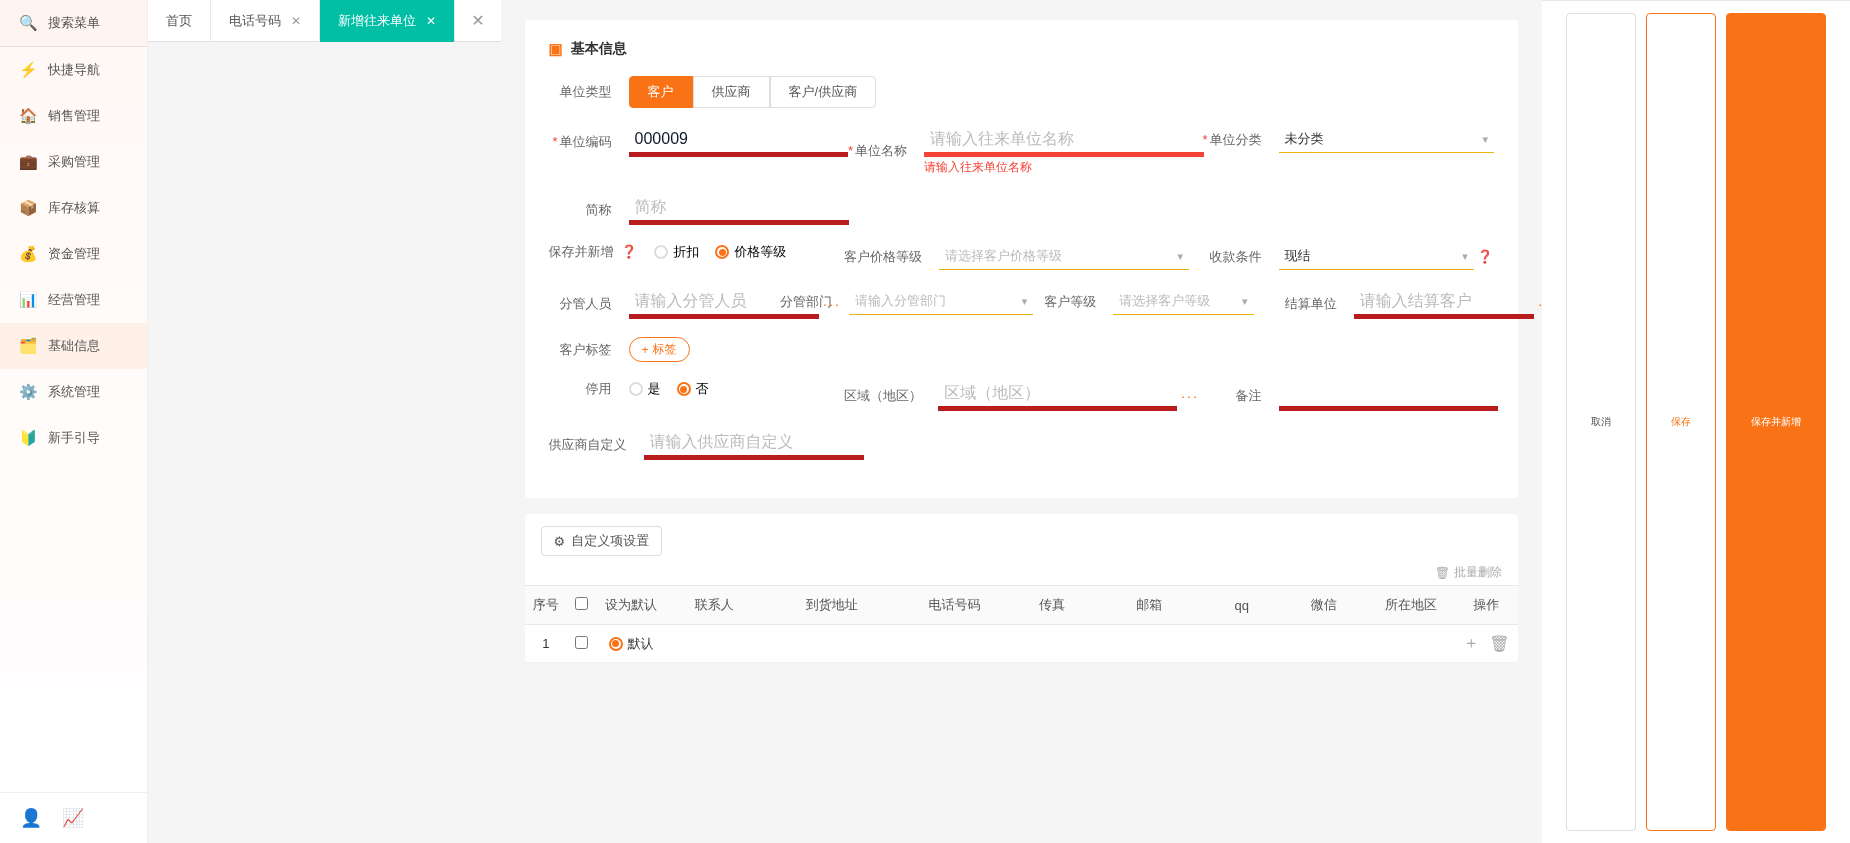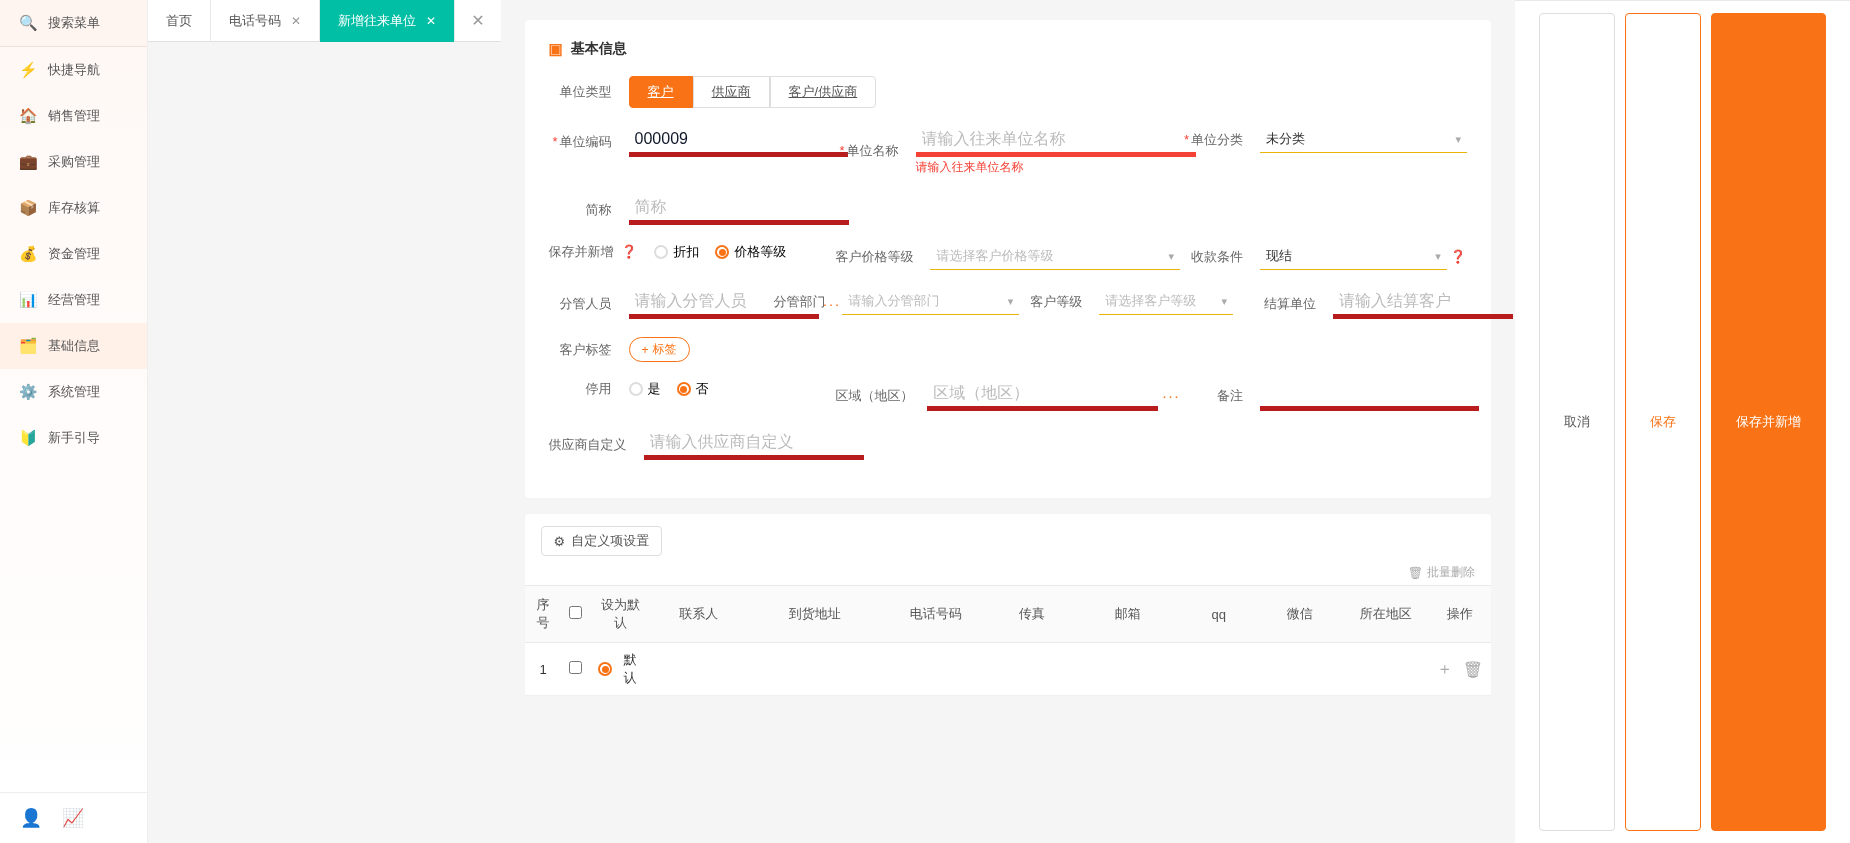--- a/index.html
+++ b/index.html
@@ -110,7 +110,6 @@
       font-size: 13px;
       background: #fff;
       color: #555;
-      text-decoration: underline;
     }
     .unit-type-btn:first-child { border-radius: 4px 0 0 4px; }
     .unit-type-btn:last-child { border-radius: 0 4px 4px 0; }

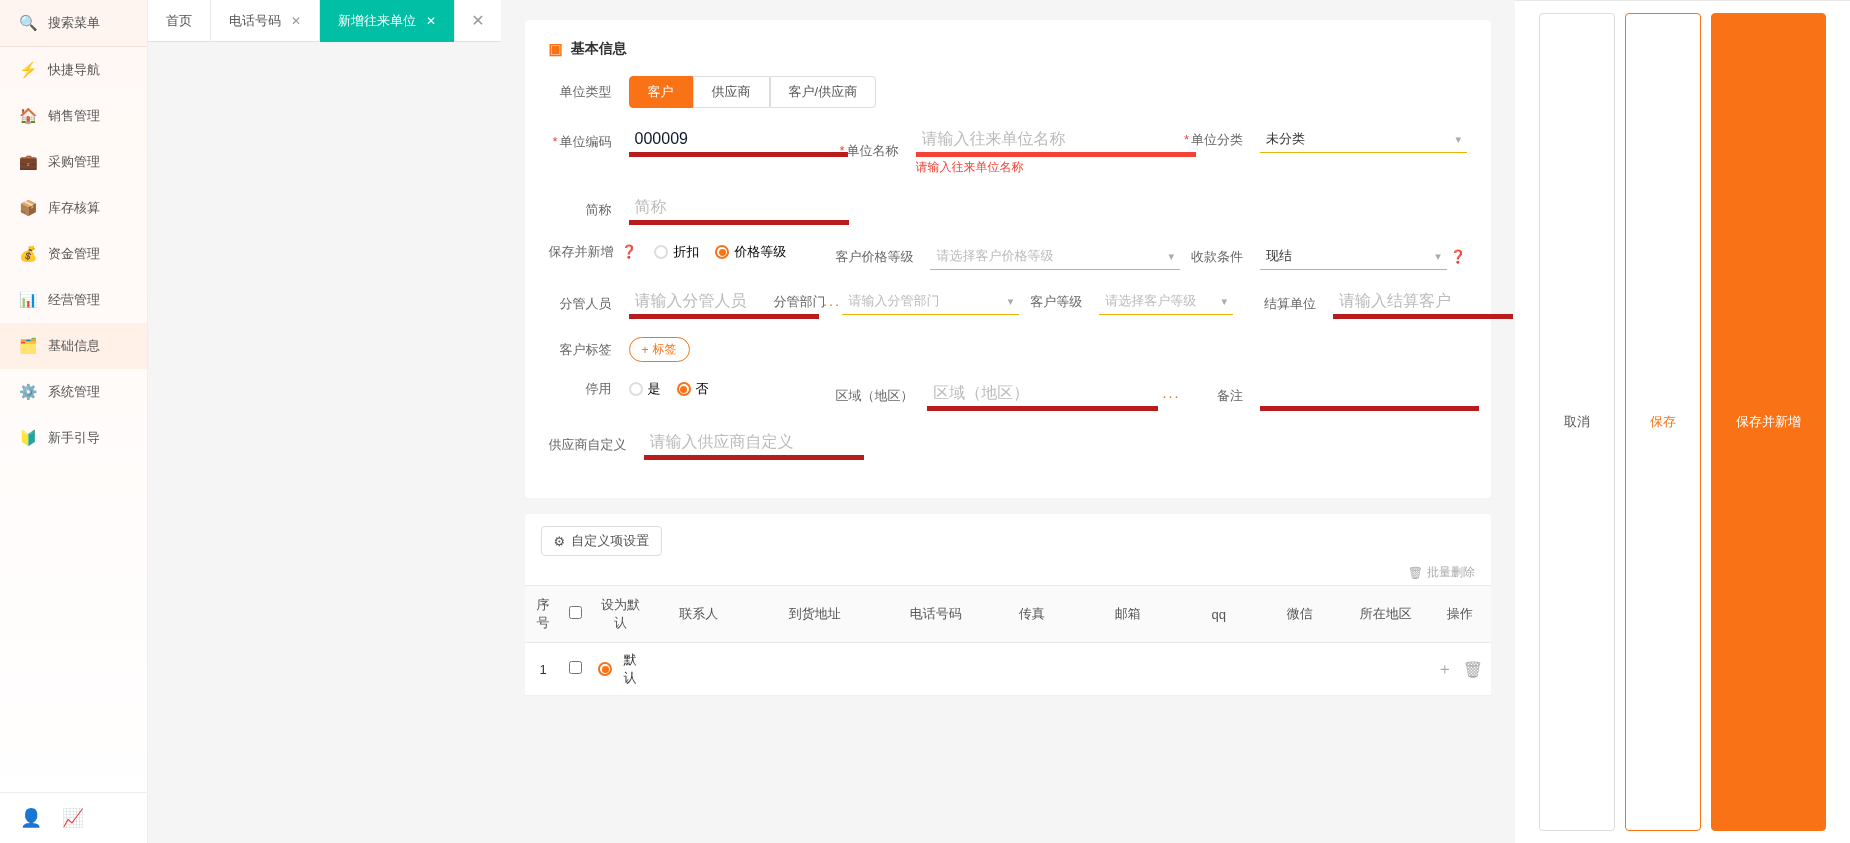--- a/index.html
+++ b/index.html
@@ -255,7 +255,7 @@
     .btn {
       padding: 16px 24px;
       border-radius: 4px;
-      font-size: 13px;
+      font-size: 10px;
       cursor: pointer;
       border: 1px solid #ddd;
       background: #fff;

